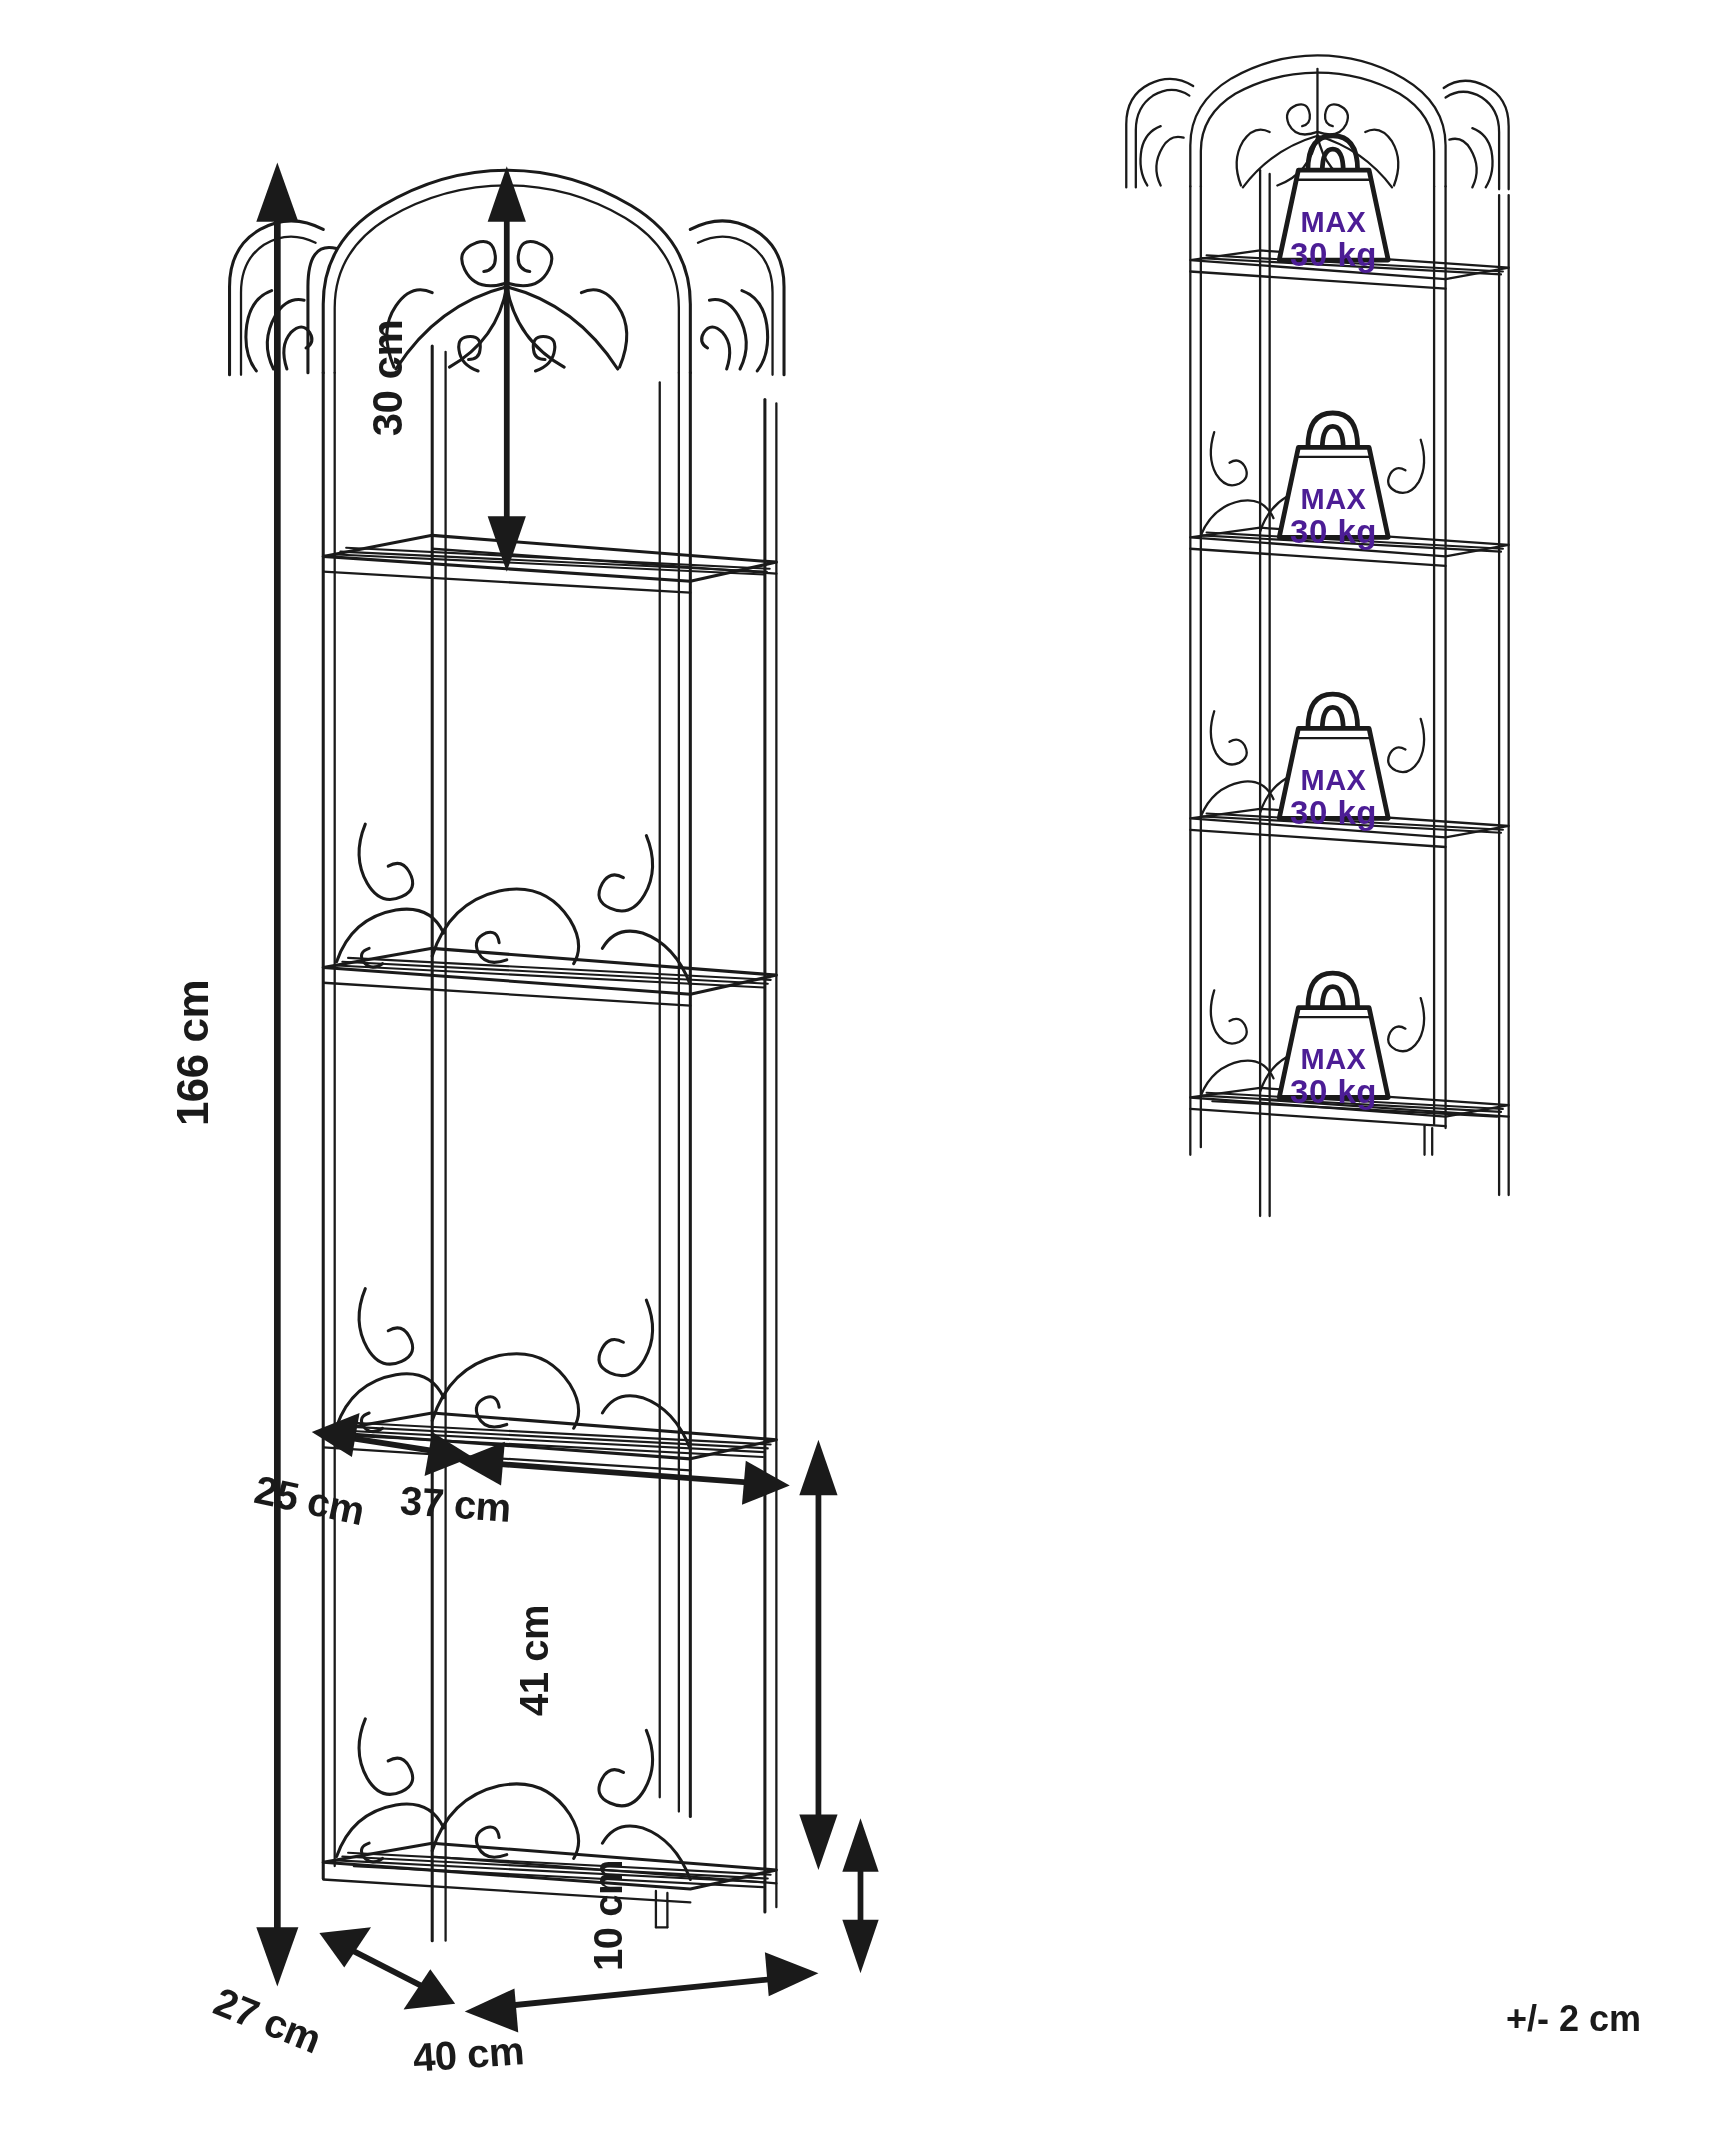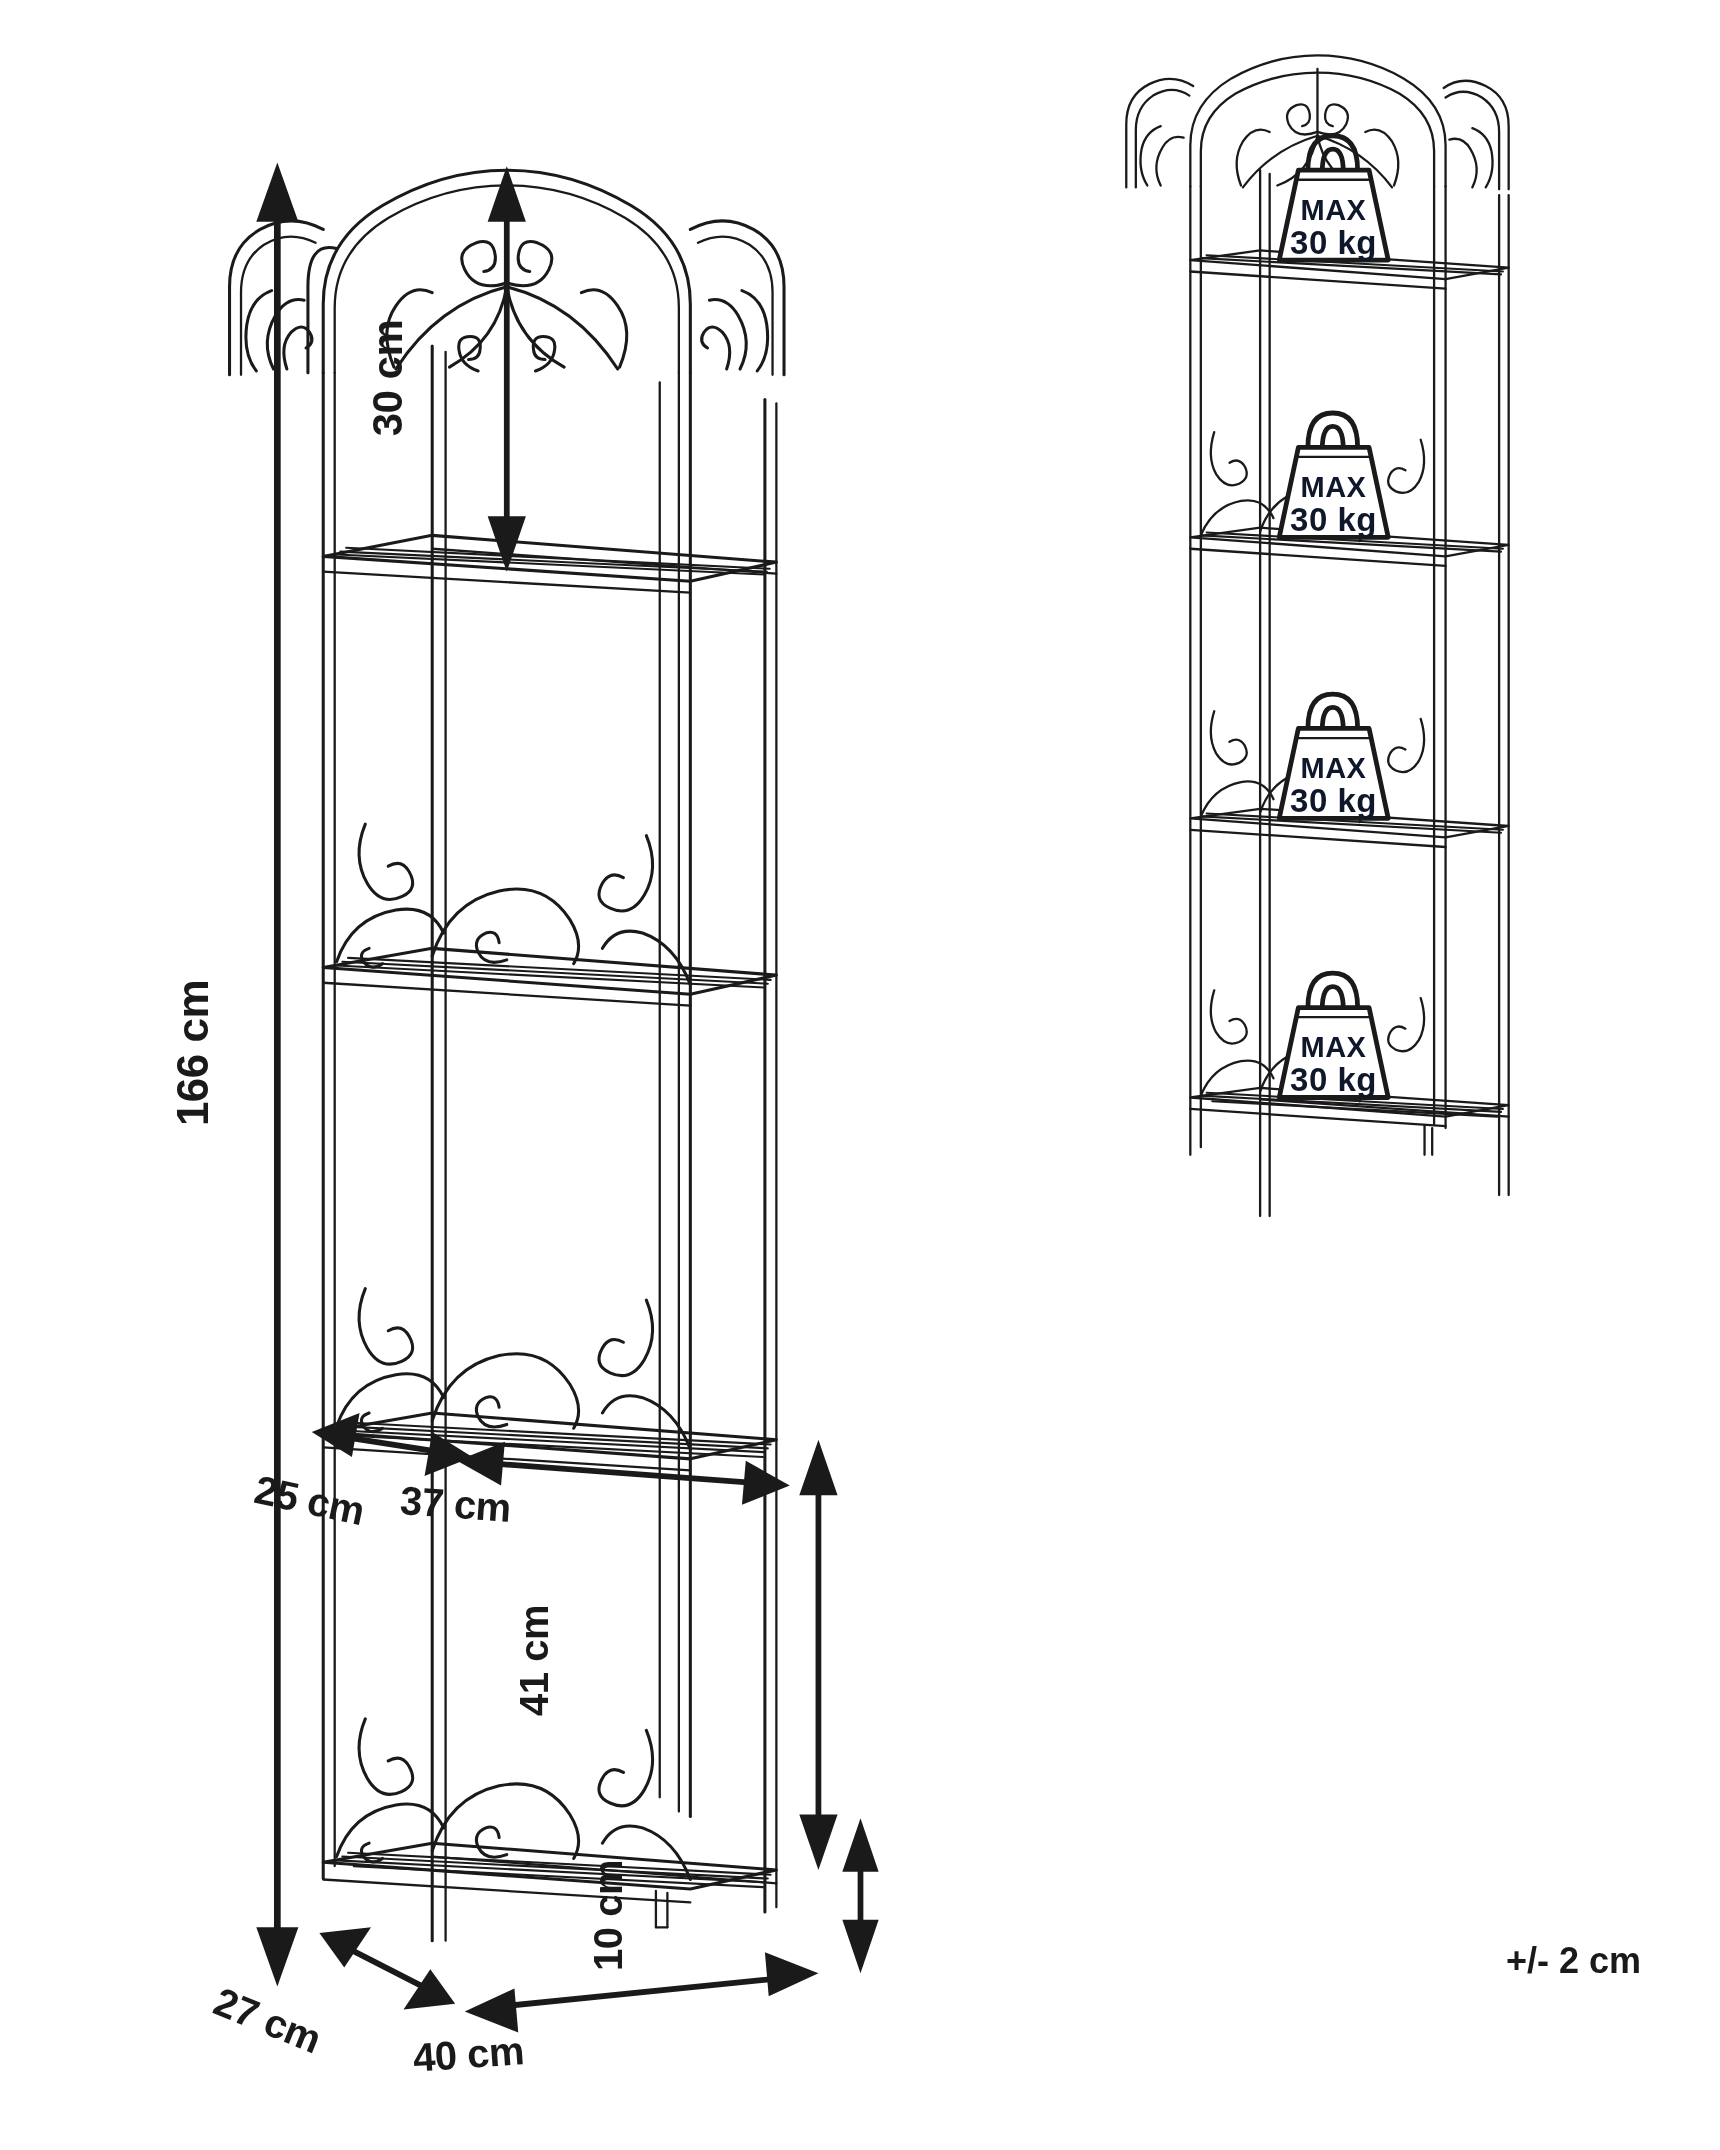--- a/index.html
+++ b/index.html
@@ -110,10 +110,11 @@
     position: absolute;
     font-family: "Liberation Sans", sans-serif;
     font-weight: bold;
-    color: #0f172a;
+    color: #4c1d95;
     text-align: center;
     line-height: 1.06;
     white-space: nowrap;
+    margin-top: 12px;
   }
   .weight-label .wl-max { display: block; font-size: 29px; letter-spacing: 0.5px;}
   .weight-label .wl-kg  { display: block; font-size: 33px; letter-spacing: 0.5px;}

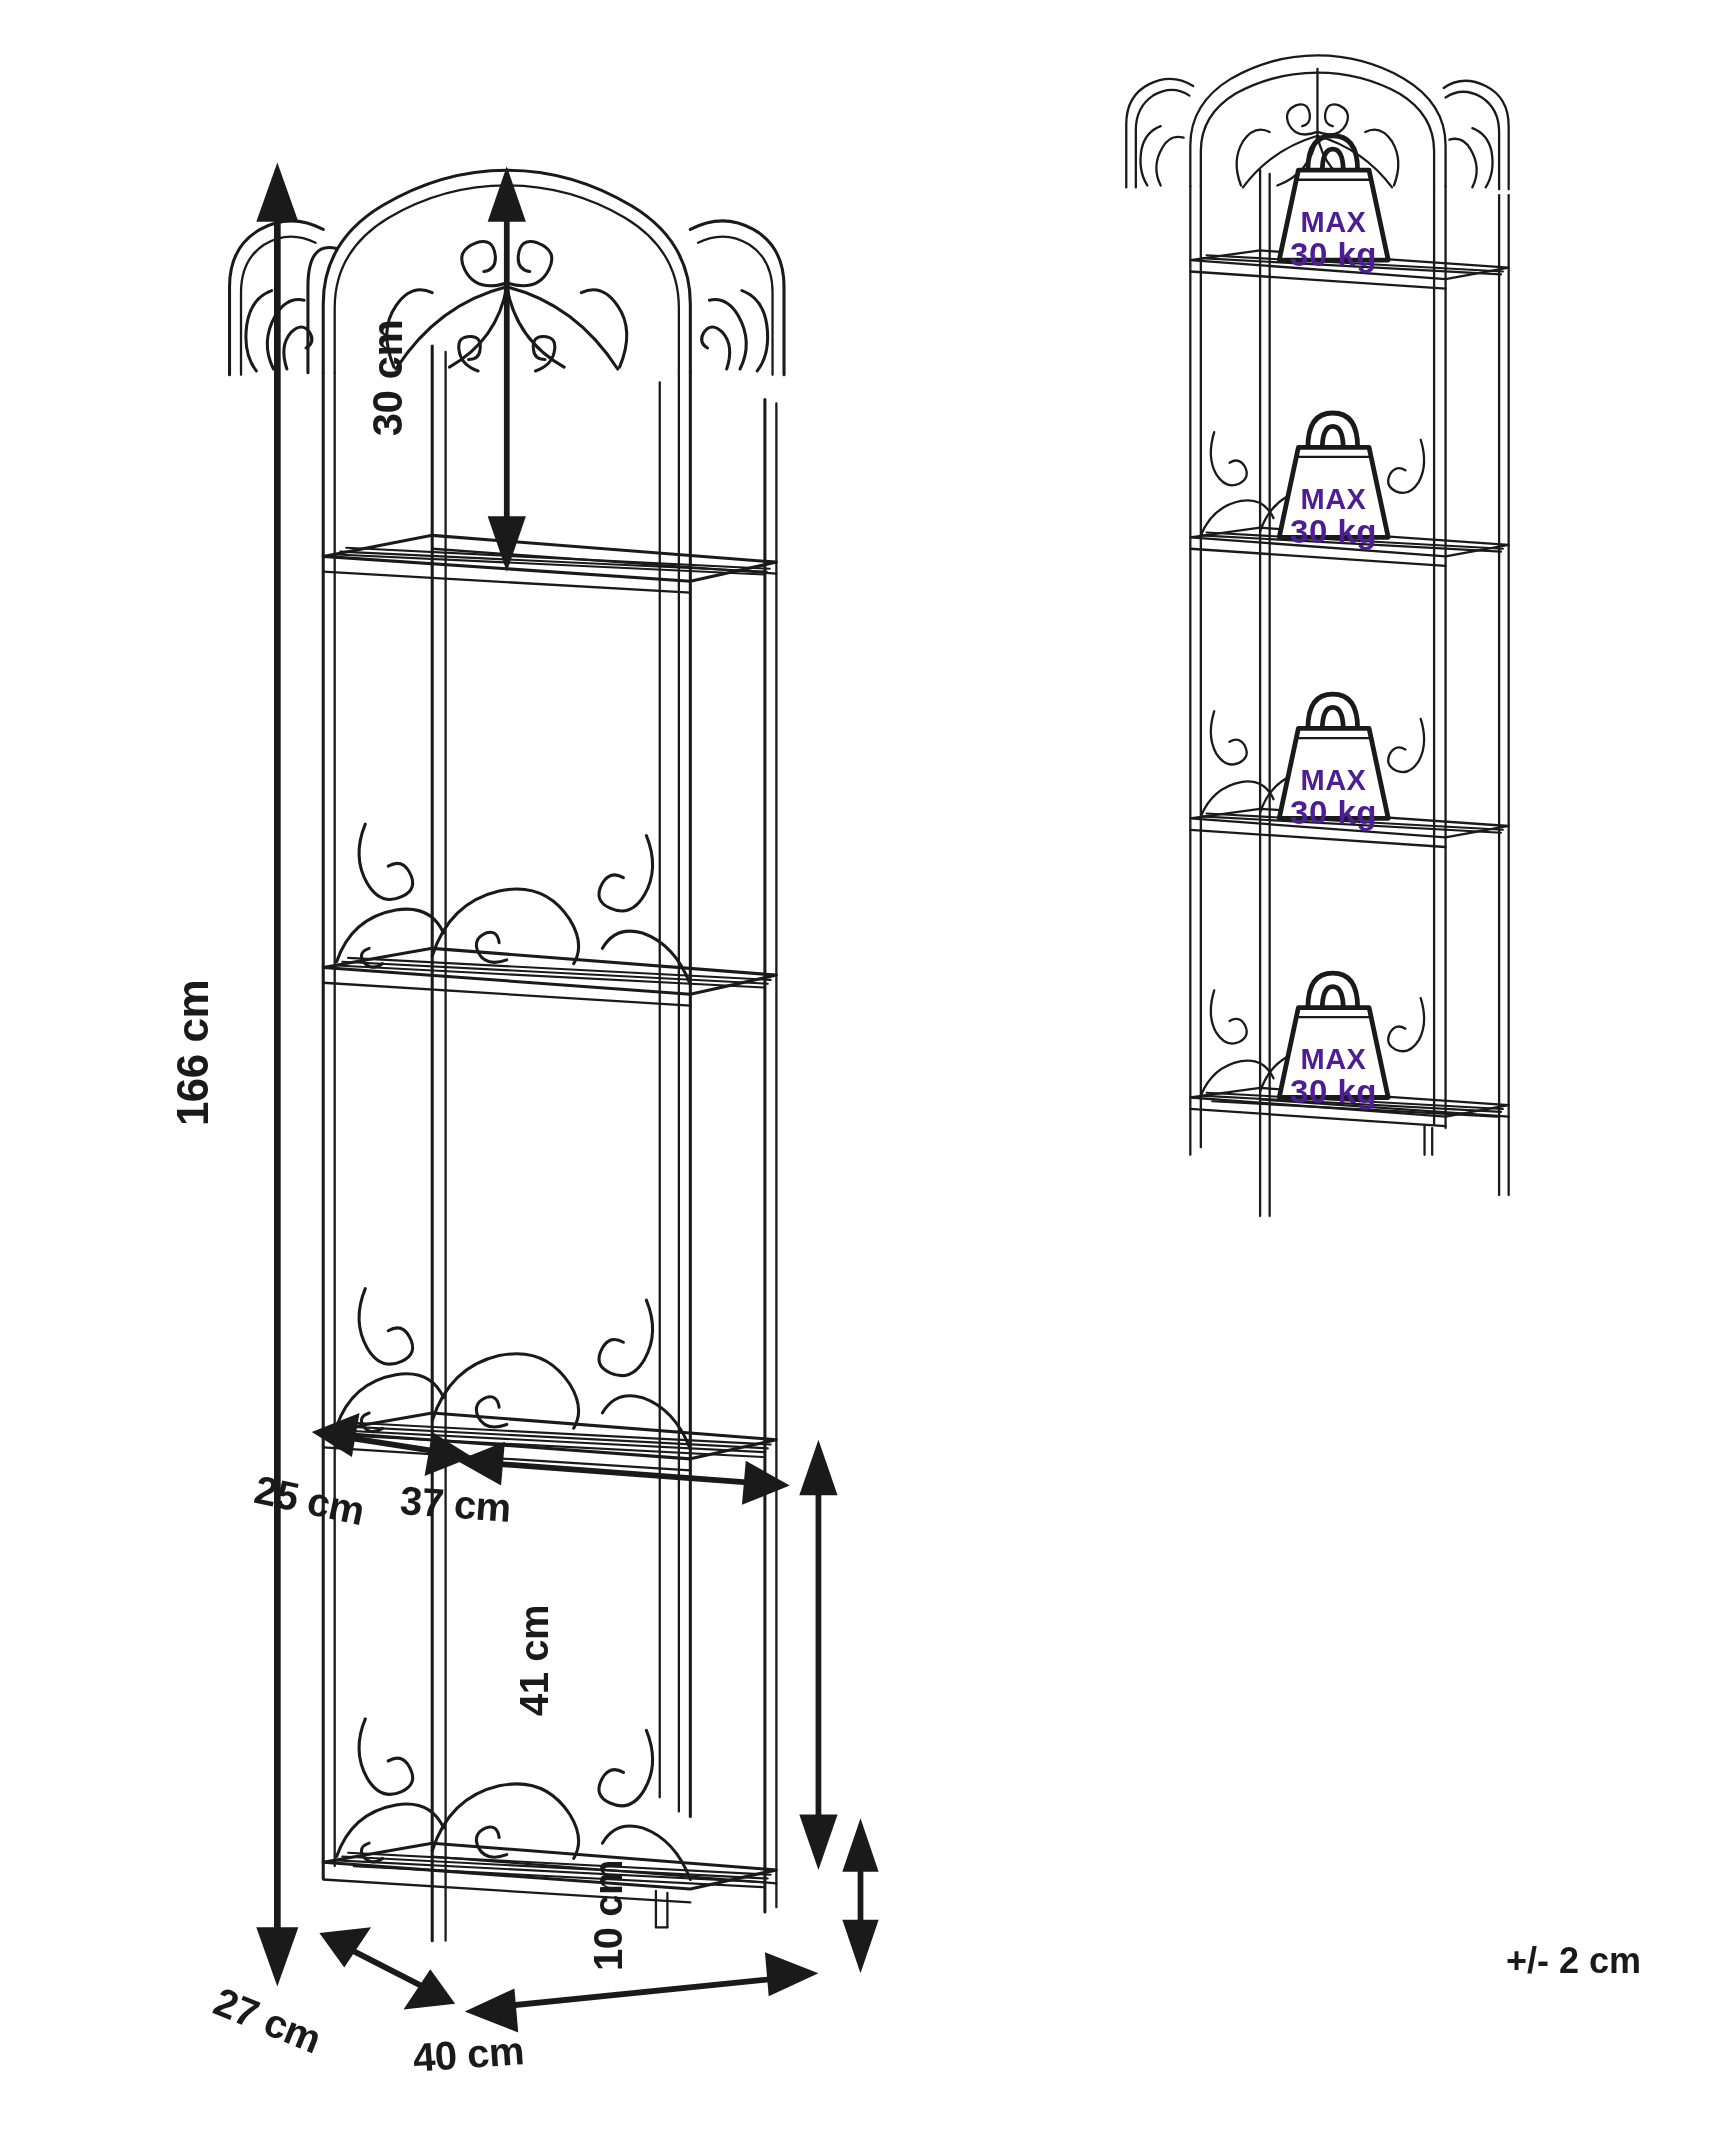--- a/index.html
+++ b/index.html
@@ -430,7 +430,7 @@
 
   <div class="dim-label" style="left:413px; top:2032px; font-size:40px; transform:rotate(-4deg);">40 cm</div>
 
-  <div class="tol-label" style="left:1506px; top:1940px;text-align:center;">+/- 2 cm</div>
+  <div class="tol-label" style="left:1506px; top:1998px;text-align:center;">+/- 2 cm</div>
 
   <div class="weight-label" style="left:1279px; top:195px; width:109px;">
     <span class="wl-max">MAX</span>

